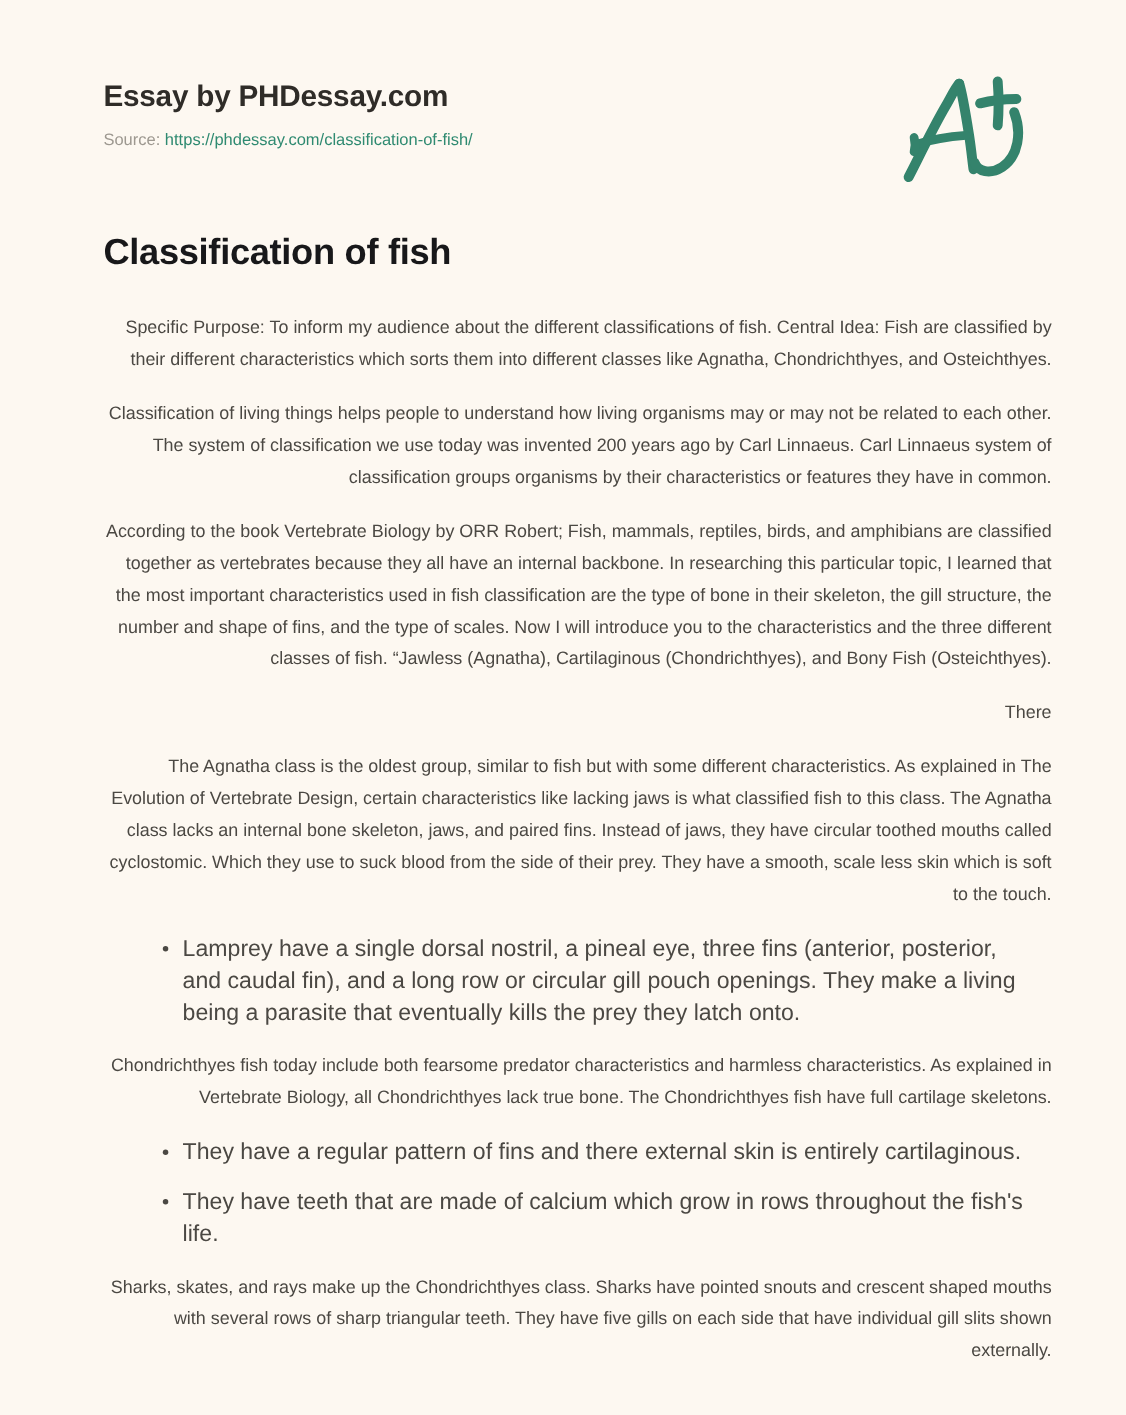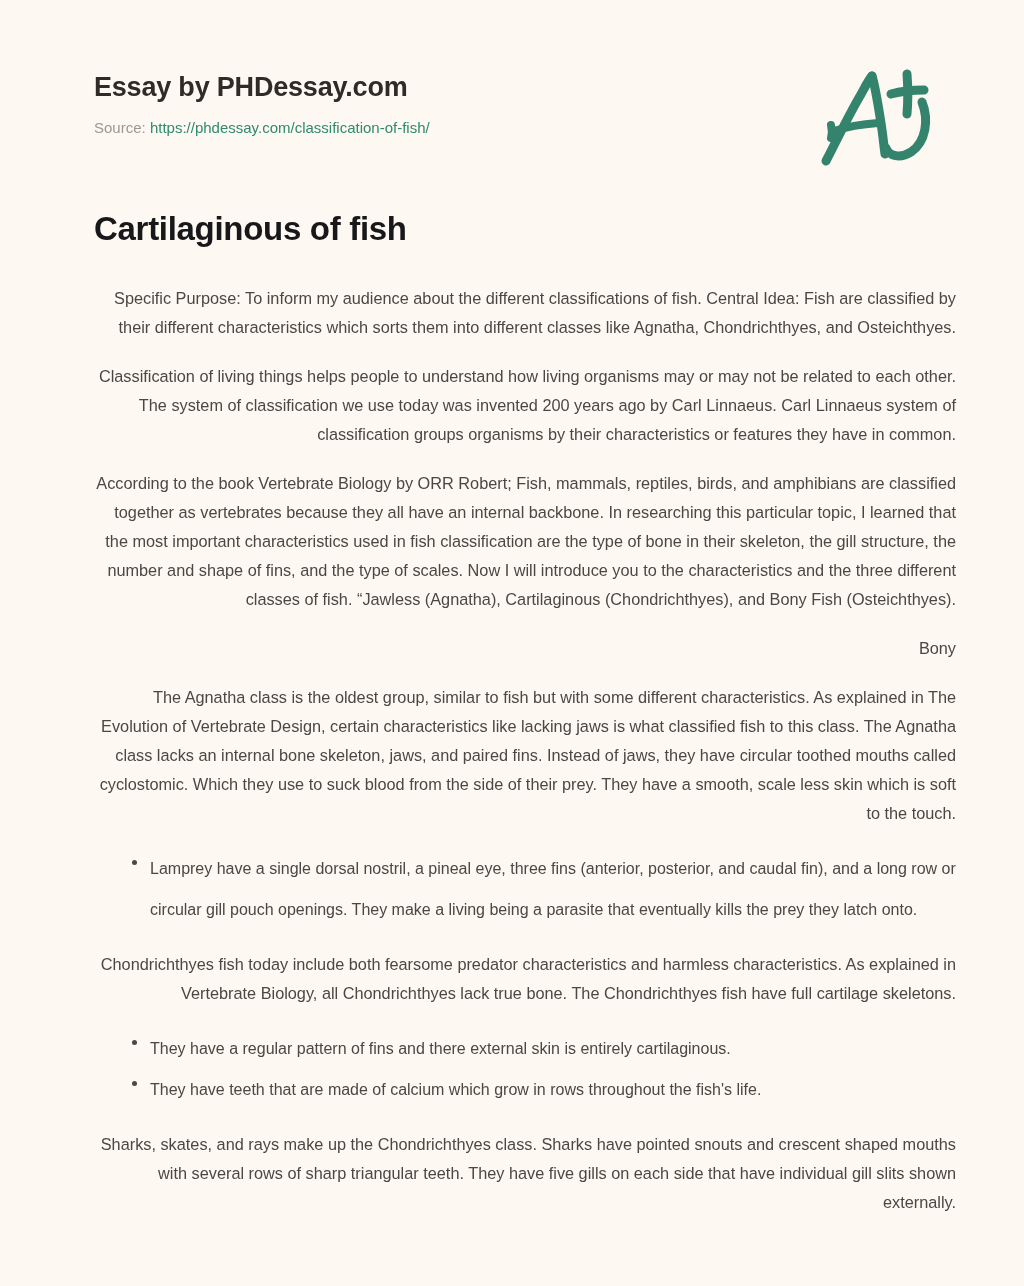--- a/index.html
+++ b/index.html
@@ -168,7 +168,7 @@
   </div>
 
   <div class="article">
-    <h1 class="article-title">Cartilaginous of fish</h1>
+    <h1 class="article-title">Classification of fish</h1>
 
     <div class="body-text">
 

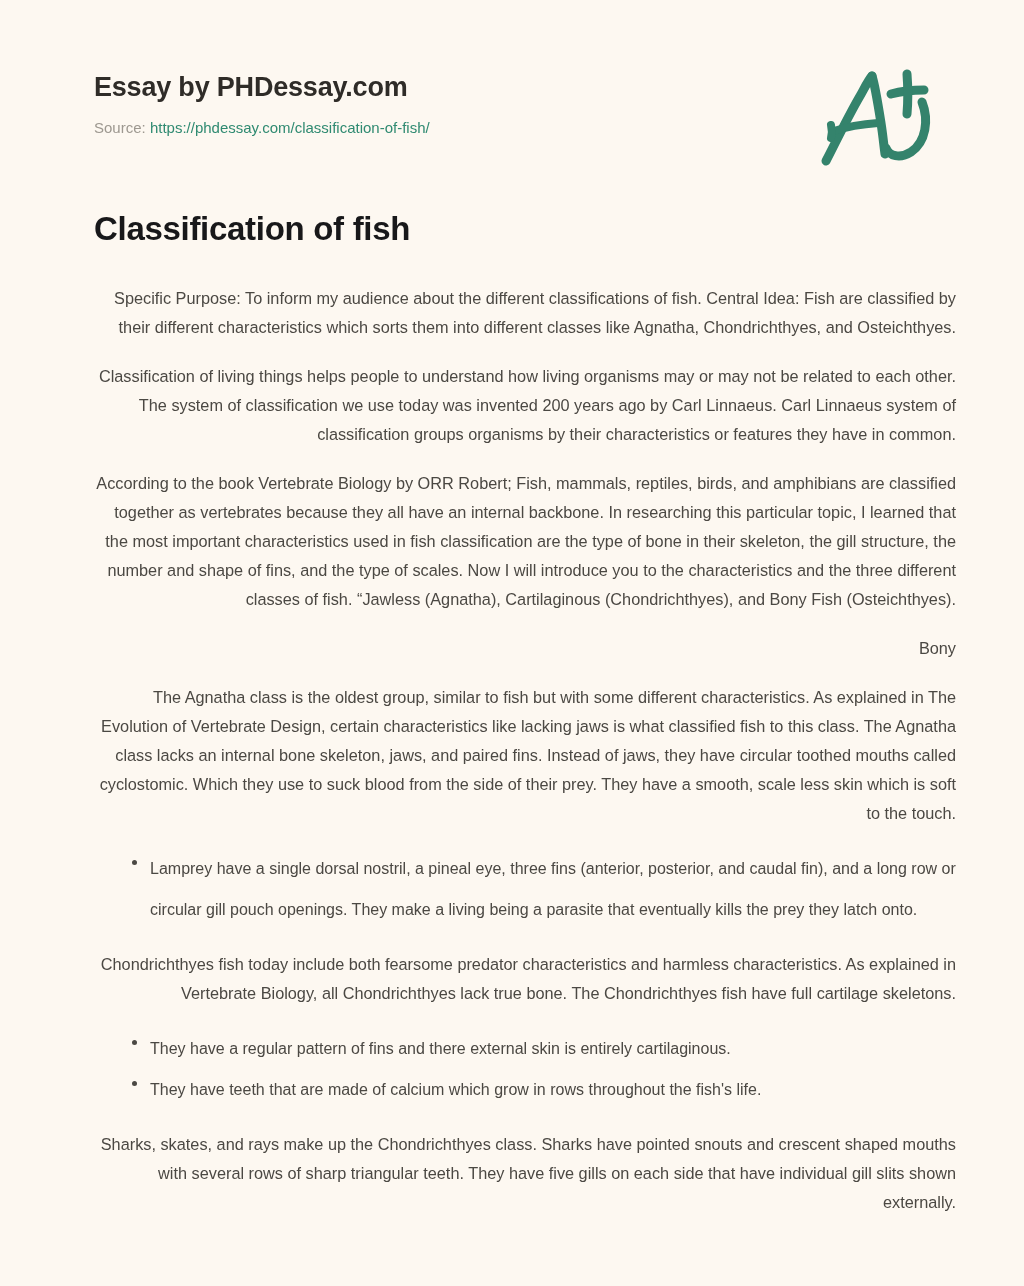--- a/index.html
+++ b/index.html
@@ -175,7 +175,7 @@
       <p>Specific Purpose: To inform my audience about the different classifications of fish. Central Idea: Fish are classified by their different characteristics which sorts them into different classes like Agnatha, Chondrichthyes, and Osteichthyes.</p>
       <p>Classification of living things helps people to understand how living organisms may or may not be related to each other. The system of classification we use today was invented 200 years ago by Carl Linnaeus. Carl Linnaeus system of classification groups organisms by their characteristics or features they have in common.</p>
       <p>According to the book Vertebrate Biology by ORR Robert; Fish, mammals, reptiles, birds, and amphibians are classified together as vertebrates because they all have an internal backbone. In researching this particular topic, I learned that the most important characteristics used in fish classification are the type of bone in their skeleton, the gill structure, the number and shape of fins, and the type of scales. Now I will introduce you to the characteristics and the three different classes of fish. “Jawless (Agnatha), Cartilaginous (Chondrichthyes), and Bony Fish (Osteichthyes).</p>
-      <p>Bony</p>
+      <p>There</p>
       <p>The Agnatha class is the oldest group, similar to fish but with some different characteristics. As explained in The Evolution of Vertebrate Design, certain characteristics like lacking jaws is what classified fish to this class. The Agnatha class lacks an internal bone skeleton, jaws, and paired fins. Instead of jaws, they have circular toothed mouths called cyclostomic. Which they use to suck blood from the side of their prey. They have a smooth, scale less skin which is soft to the touch.</p>
 
       <ul>

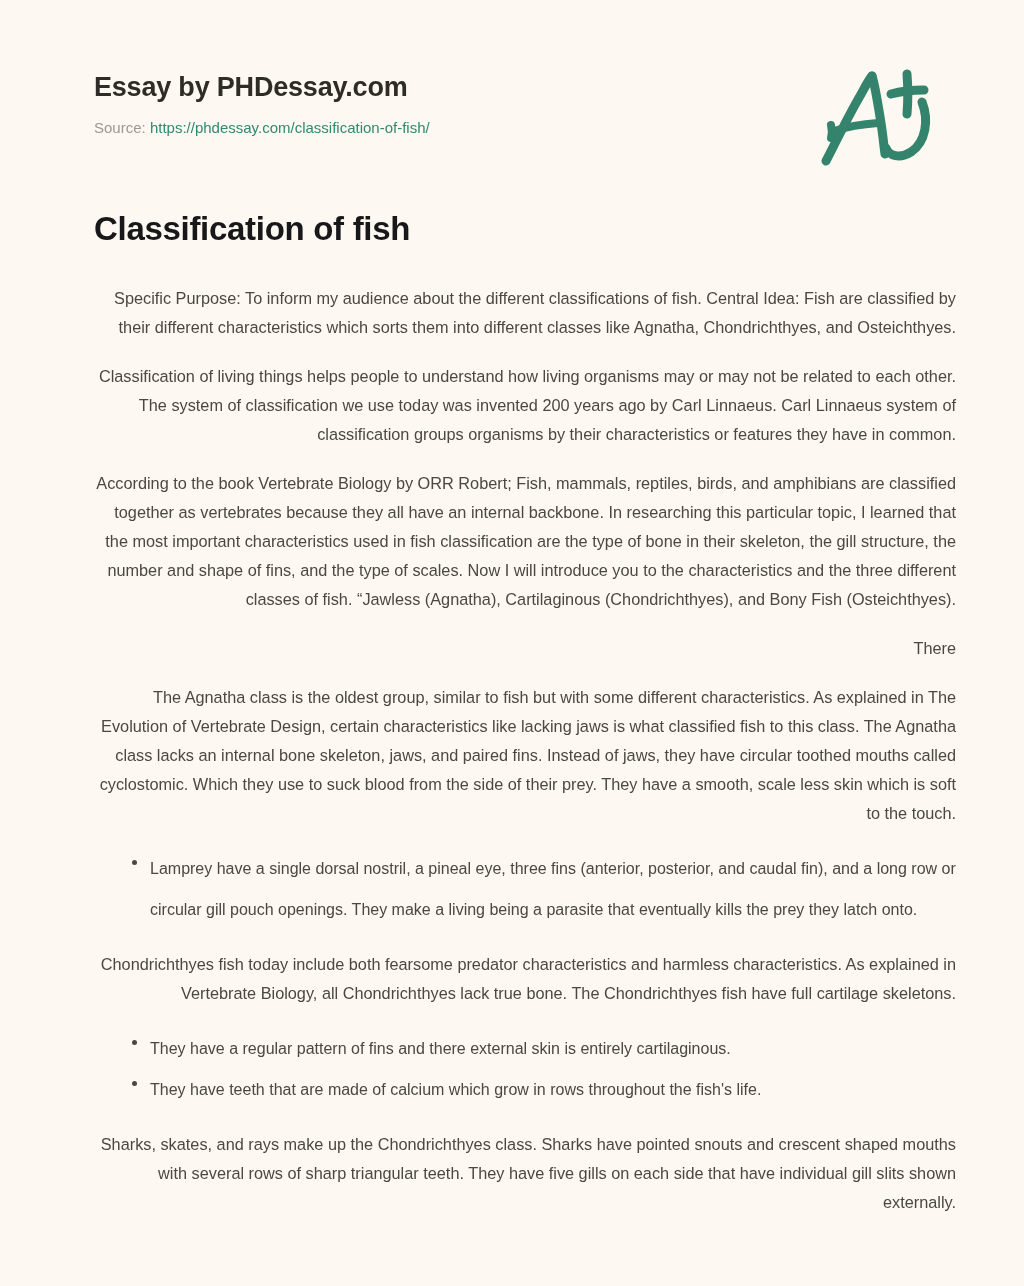--- a/index.html
+++ b/index.html
@@ -110,11 +110,11 @@
 
   .body-text ul li {
     position: relative;
-    font-size: 16px;
-    line-height: 41px;
+    font-size: 21px;
+    line-height: 29px;
     color: #4b4843;
     padding-left: 18px;
-    margin: 0;
+    margin: 16px;
   }
 
   .body-text ul li::before {

